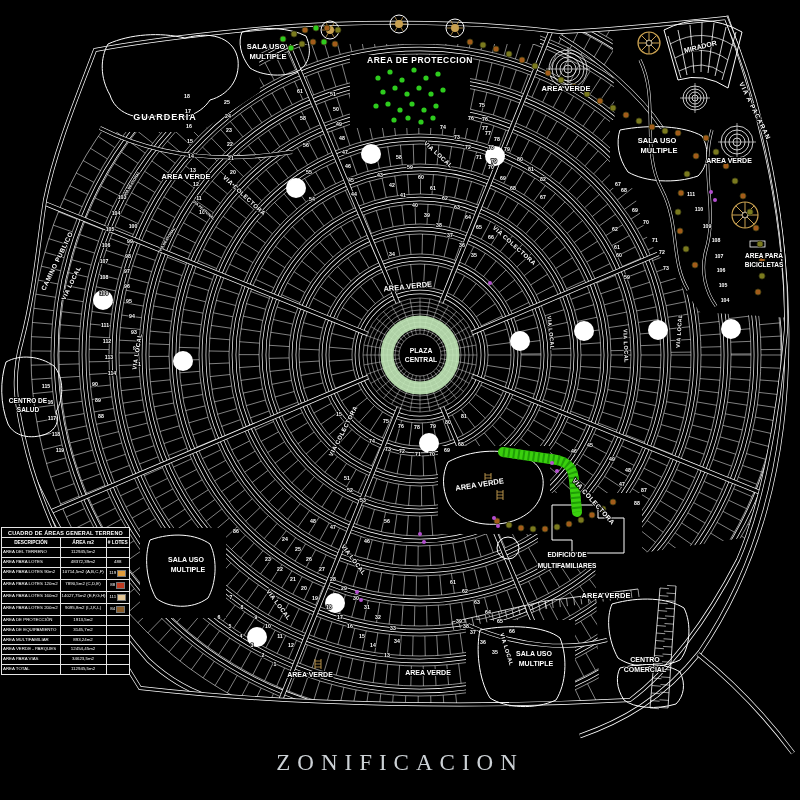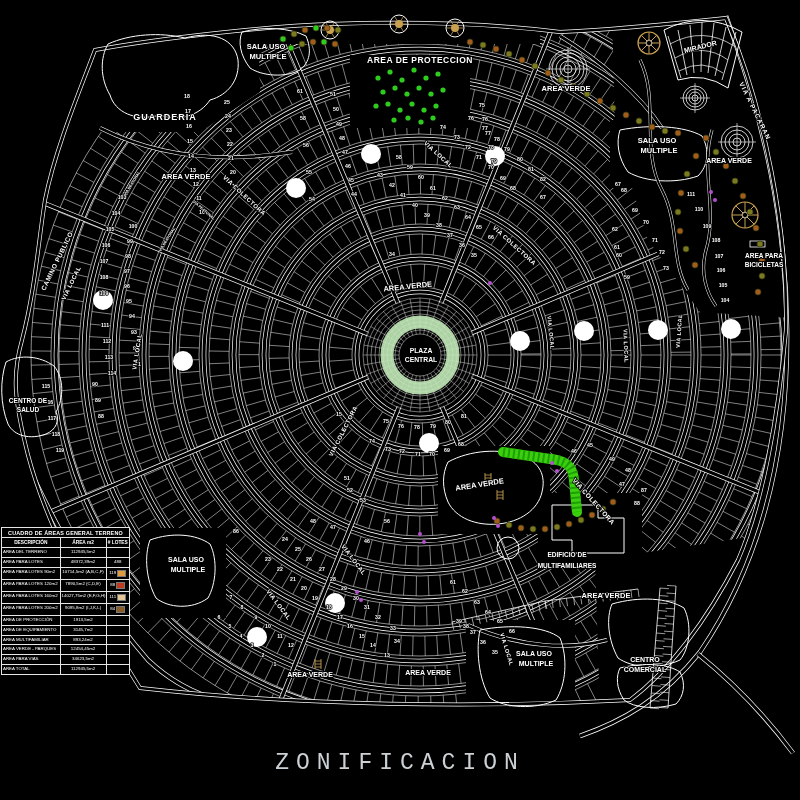--- a/index.html
+++ b/index.html
@@ -24,7 +24,7 @@
   .swatch{display:inline-block;width:7px;height:5px;border:0.5px solid #777;}
   
   .sheet-title{position:absolute;left:0;right:0;top:750px;text-align:center;
-               font-family:Liberation Mono, monospace;font-weight:400;font-size:23px;
+               font-family:Liberation Serif, serif;font-weight:400;font-size:23px;
                letter-spacing:7px;color:#ccd1d5;z-index:5;}
 </style>
 </head>

